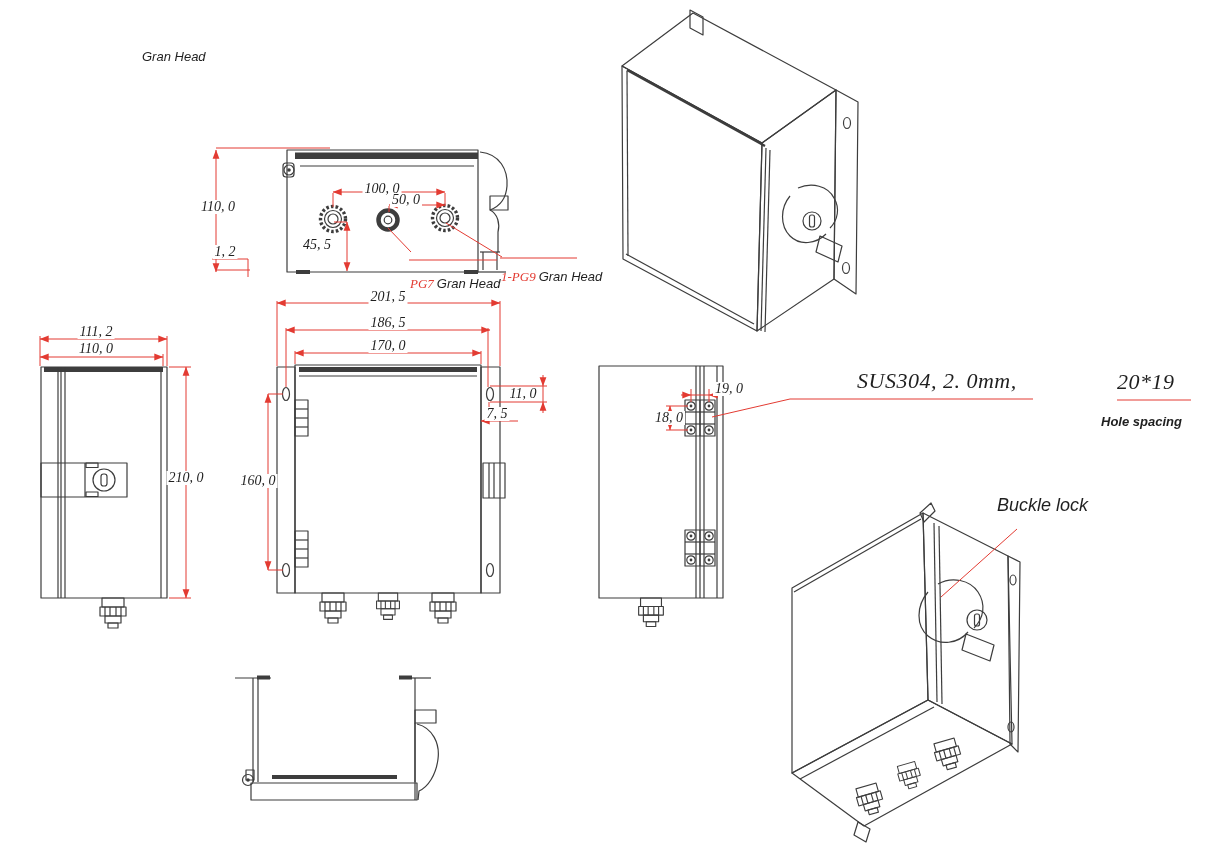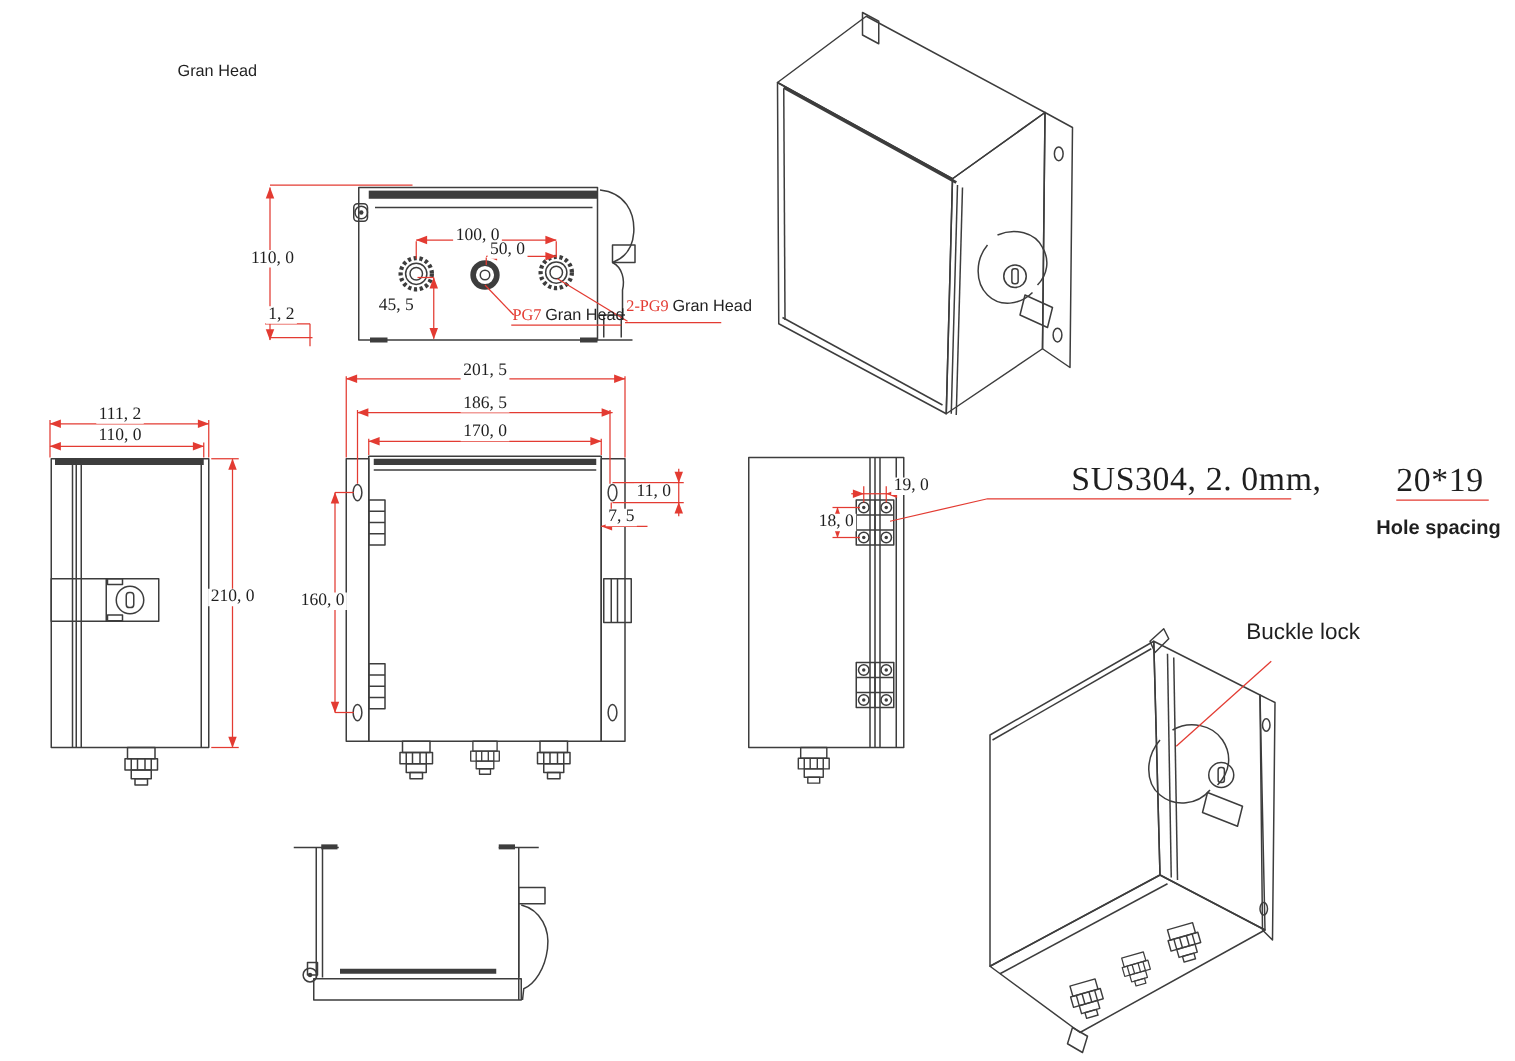--- a/index.html
+++ b/index.html
@@ -7,7 +7,7 @@
   }
   html,body{margin:0;padding:0;background:var(--background);}
   .canvas{position:relative;width:1212px;height:849px;background:var(--background);overflow:hidden;
-          font-family:"Liberation Sans","DejaVu Sans",sans-serif;}
+          font-family:"Liberation Sans","DejaVu Sans",sans-serif;font-style:italic;}
   .canvas svg{position:absolute;left:0;top:0;}
   
   .ln{stroke:var(--linework);fill:none;stroke-width:1.2;stroke-linejoin:round;}

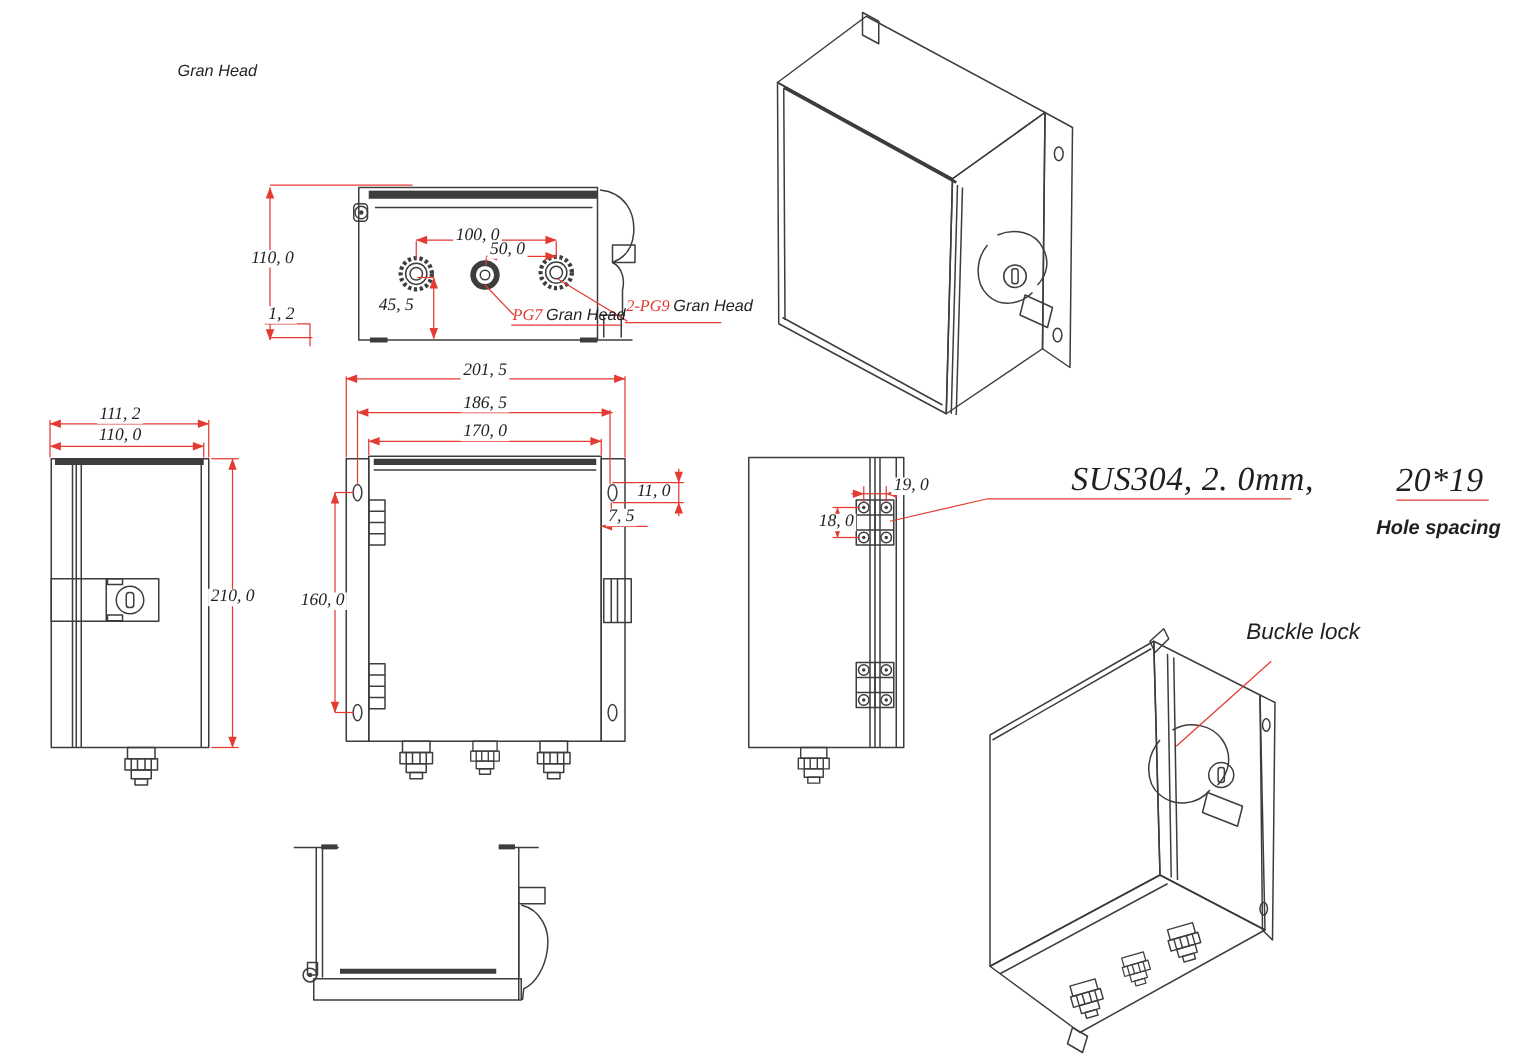--- a/index.html
+++ b/index.html
@@ -22,7 +22,7 @@
   .dim{font-family:"Liberation Serif","DejaVu Serif",serif;font-size:14px;line-height:1;
        background:var(--background);padding:0 2px;transform:translate(-50%,-50%);}
   .anno{font-size:13px;}
-  .glabel{font-size:13px;}
+  .glabel{font-size:13px;margin-top:32px;}
   .glabel .code{font-family:"Liberation Serif","DejaVu Serif",serif;color:var(--dimension);}
   .glabel .lbl{margin-left:3px;color:var(--text);}
   .serifbig{font-family:"Liberation Serif","DejaVu Serif",serif;font-size:27px;letter-spacing:.5px;}

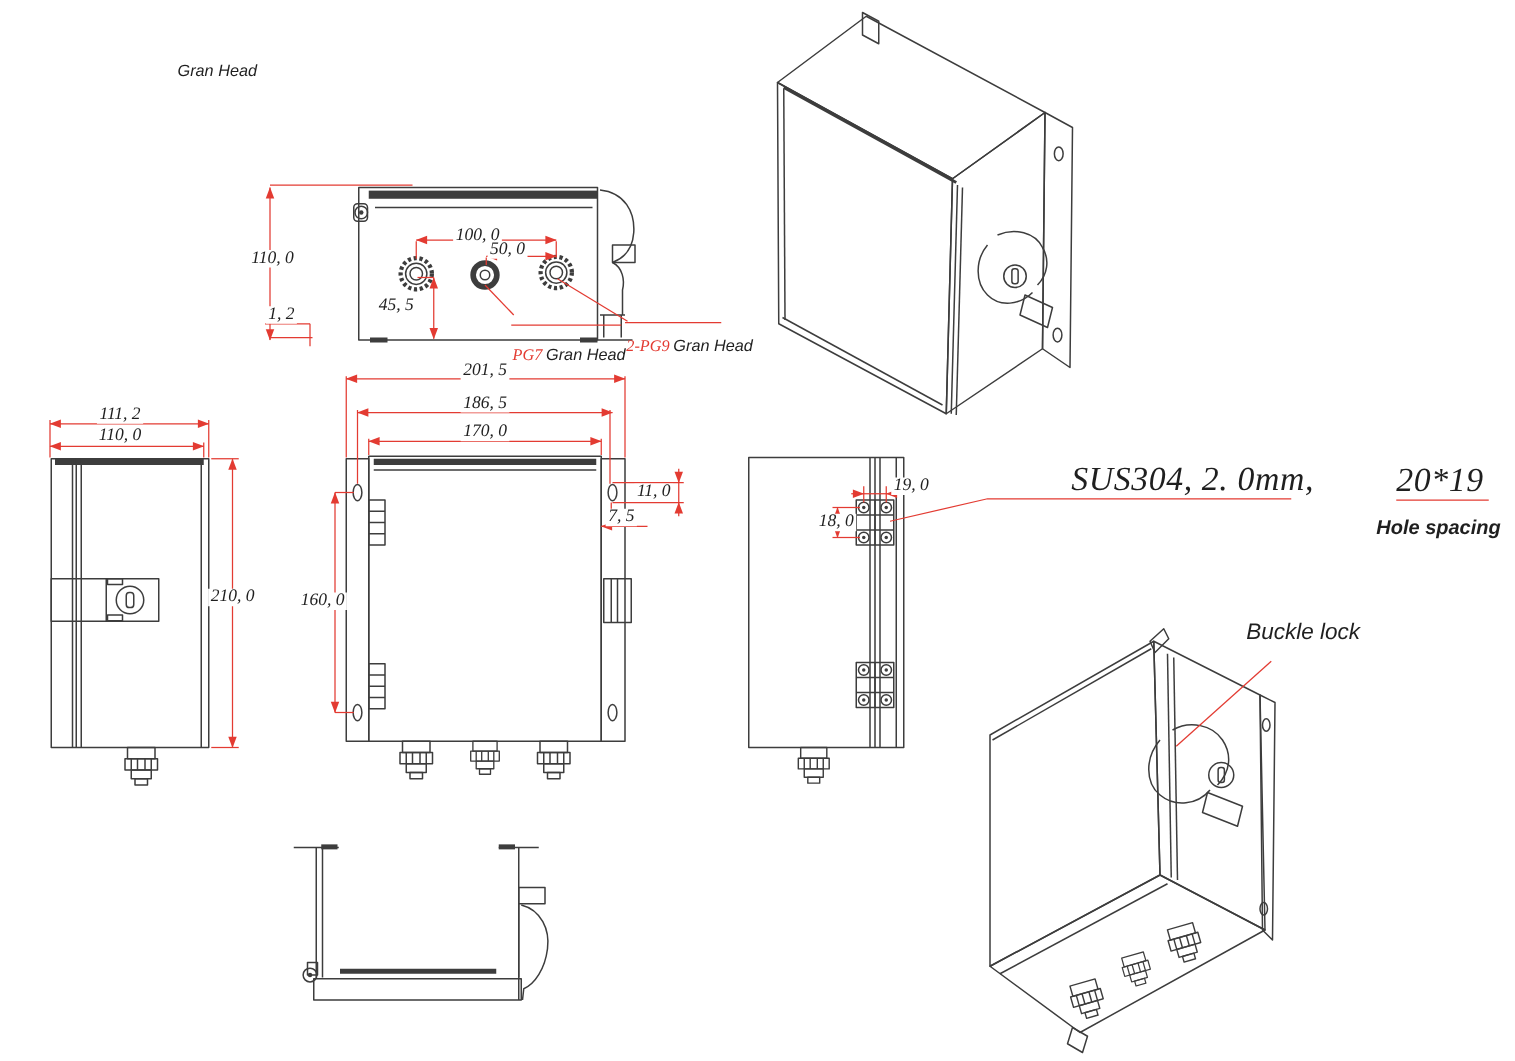--- a/index.html
+++ b/index.html
@@ -294,7 +294,7 @@
 <span class="t dim" style="left:317px;top:245px">45, 5</span>
 <span class="t dim" style="left:225px;top:252px">1, 2</span>
 <span class="t glabel" style="left:410px;top:244px"><span class="code">PG7</span><span class="lbl">Gran Head</span></span>
-<span class="t glabel" style="left:501px;top:237px"><span class="code">2-PG9</span><span class="lbl">Gran Head</span></span>
+<span class="t glabel" style="left:501px;top:237px"><span class="code">1-PG9</span><span class="lbl">Gran Head</span></span>
 
 <span class="t dim" style="left:388px;top:297px">201, 5</span>
 <span class="t dim" style="left:388px;top:323px">186, 5</span>

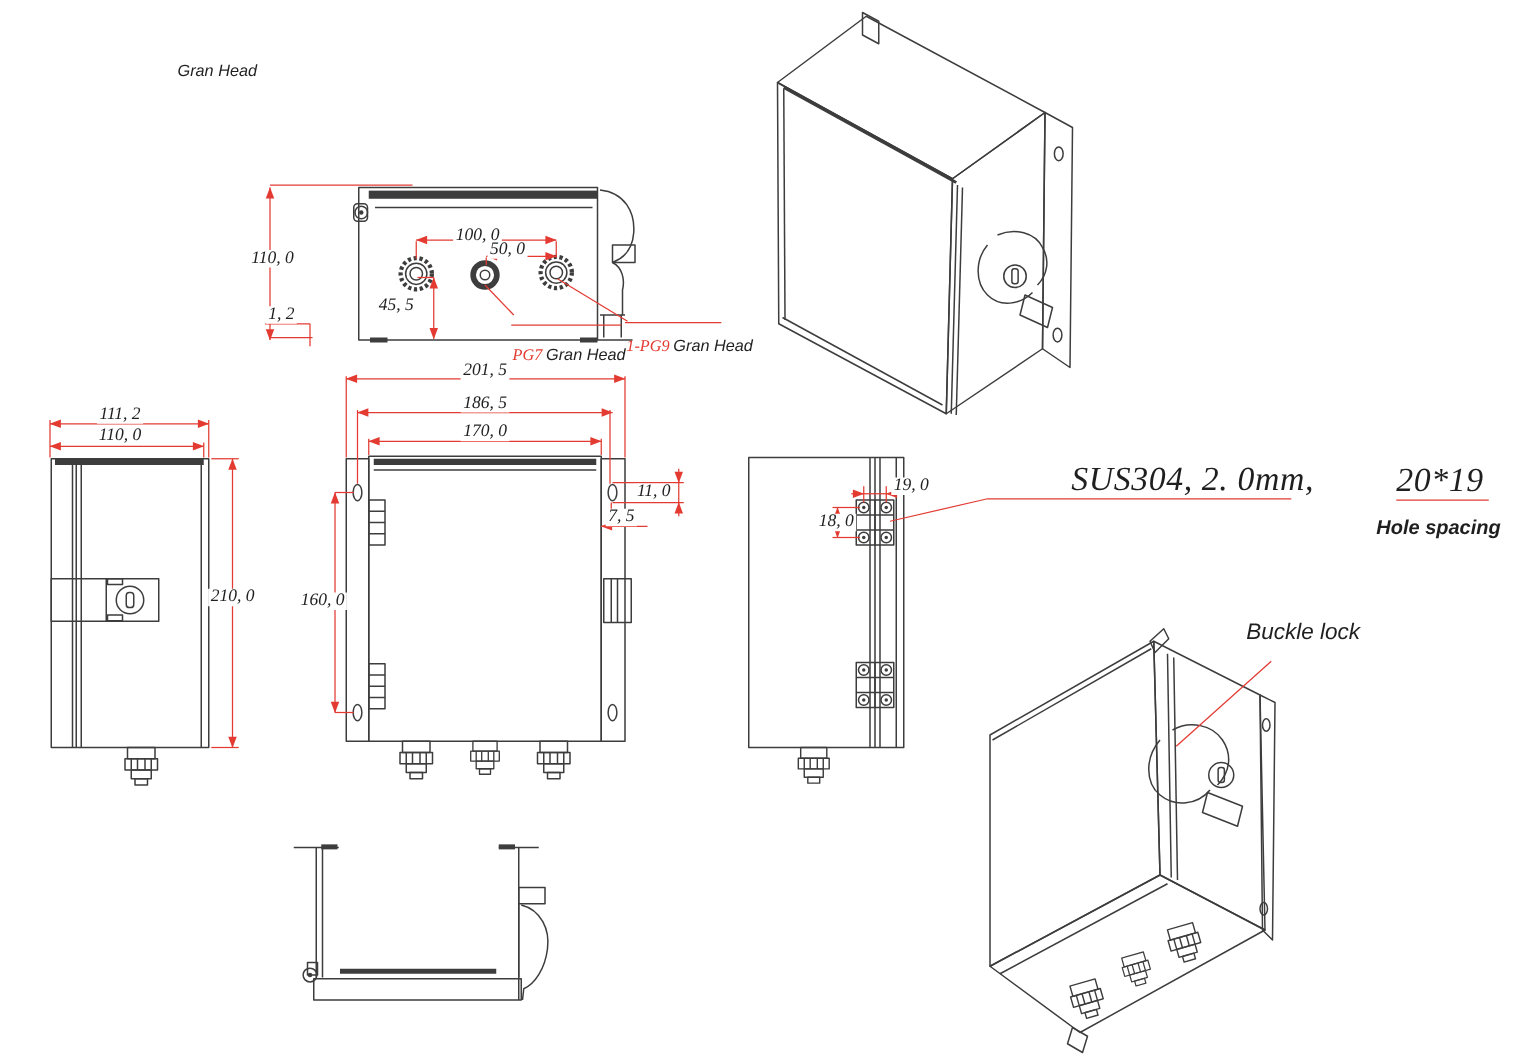--- a/index.html
+++ b/index.html
@@ -25,7 +25,7 @@
   .glabel{font-size:13px;margin-top:32px;}
   .glabel .code{font-family:"Liberation Serif","DejaVu Serif",serif;color:var(--dimension);}
   .glabel .lbl{margin-left:3px;color:var(--text);}
-  .serifbig{font-family:"Liberation Serif","DejaVu Serif",serif;font-size:27px;letter-spacing:.5px;}
+  .serifbig{font-family:"Liberation Serif","DejaVu Serif",serif;font-size:22px;letter-spacing:.5px;}
   .boldnote{font-size:16px;font-weight:700;}
   .bignote{font-size:18px;}
 </style>

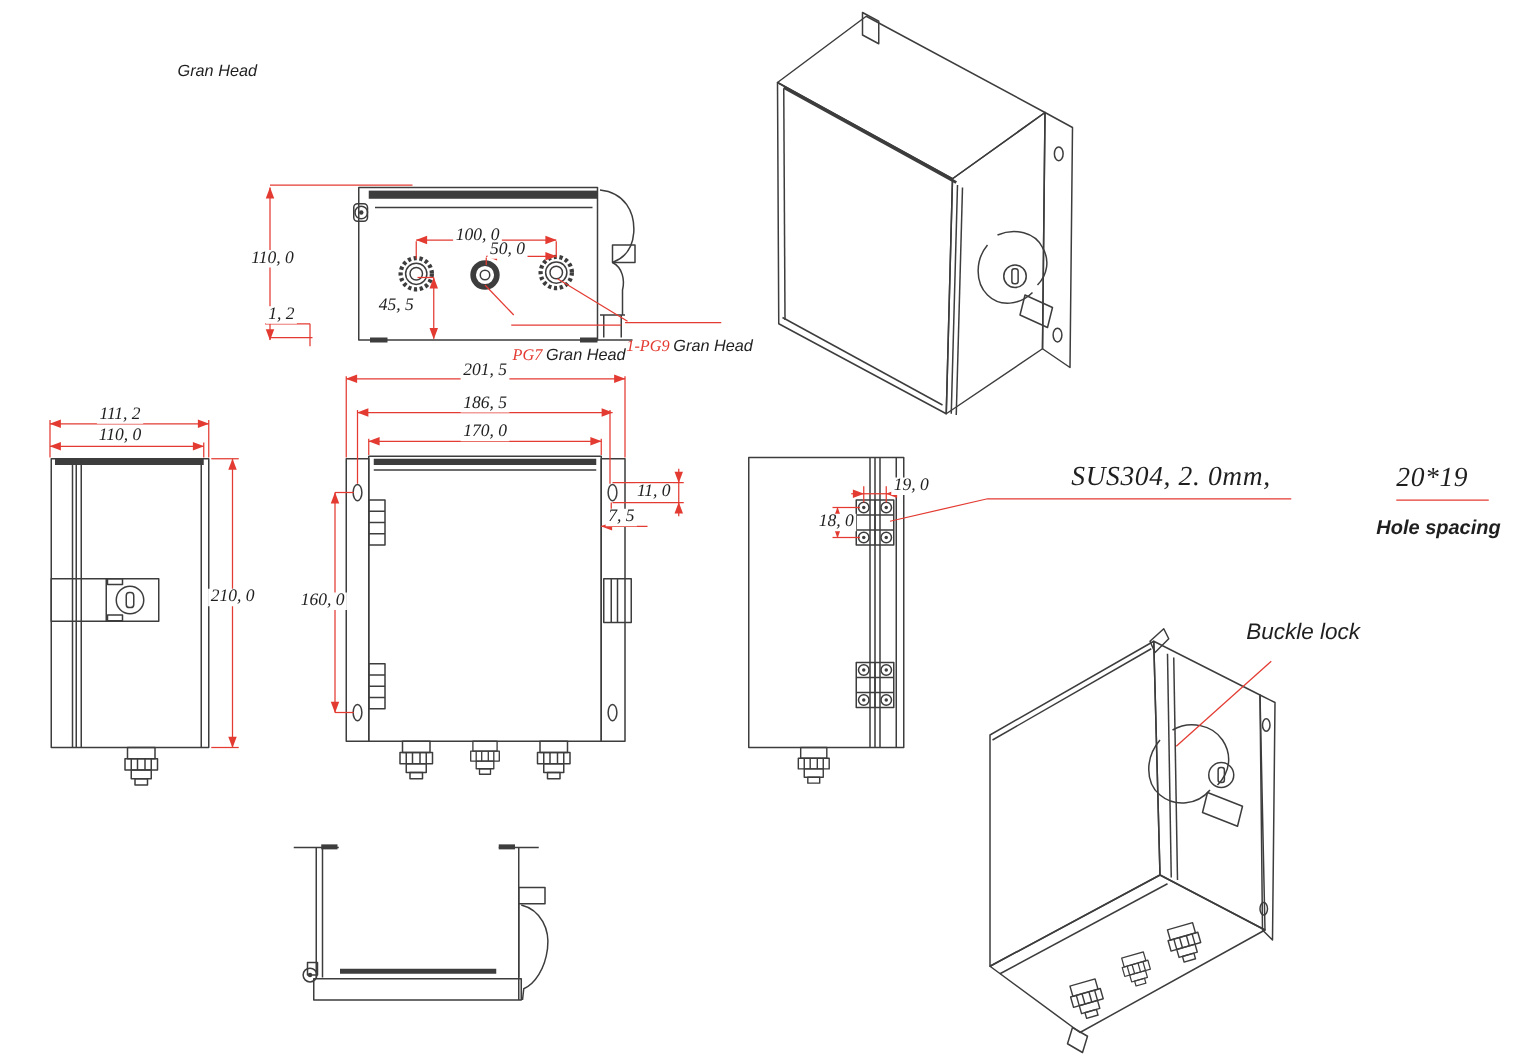--- a/index.html
+++ b/index.html
@@ -26,7 +26,7 @@
   .glabel .code{font-family:"Liberation Serif","DejaVu Serif",serif;color:var(--dimension);}
   .glabel .lbl{margin-left:3px;color:var(--text);}
   .serifbig{font-family:"Liberation Serif","DejaVu Serif",serif;font-size:22px;letter-spacing:.5px;}
-  .boldnote{font-size:16px;font-weight:700;}
+  .boldnote{font-size:13px;font-weight:700;}
   .bignote{font-size:18px;}
 </style>
 </head>

